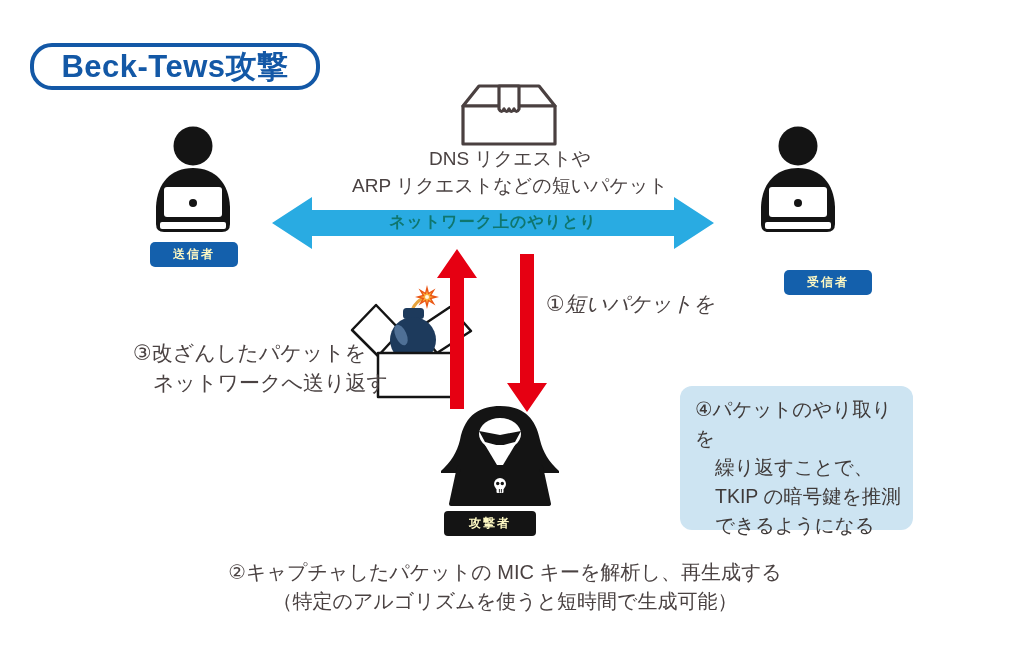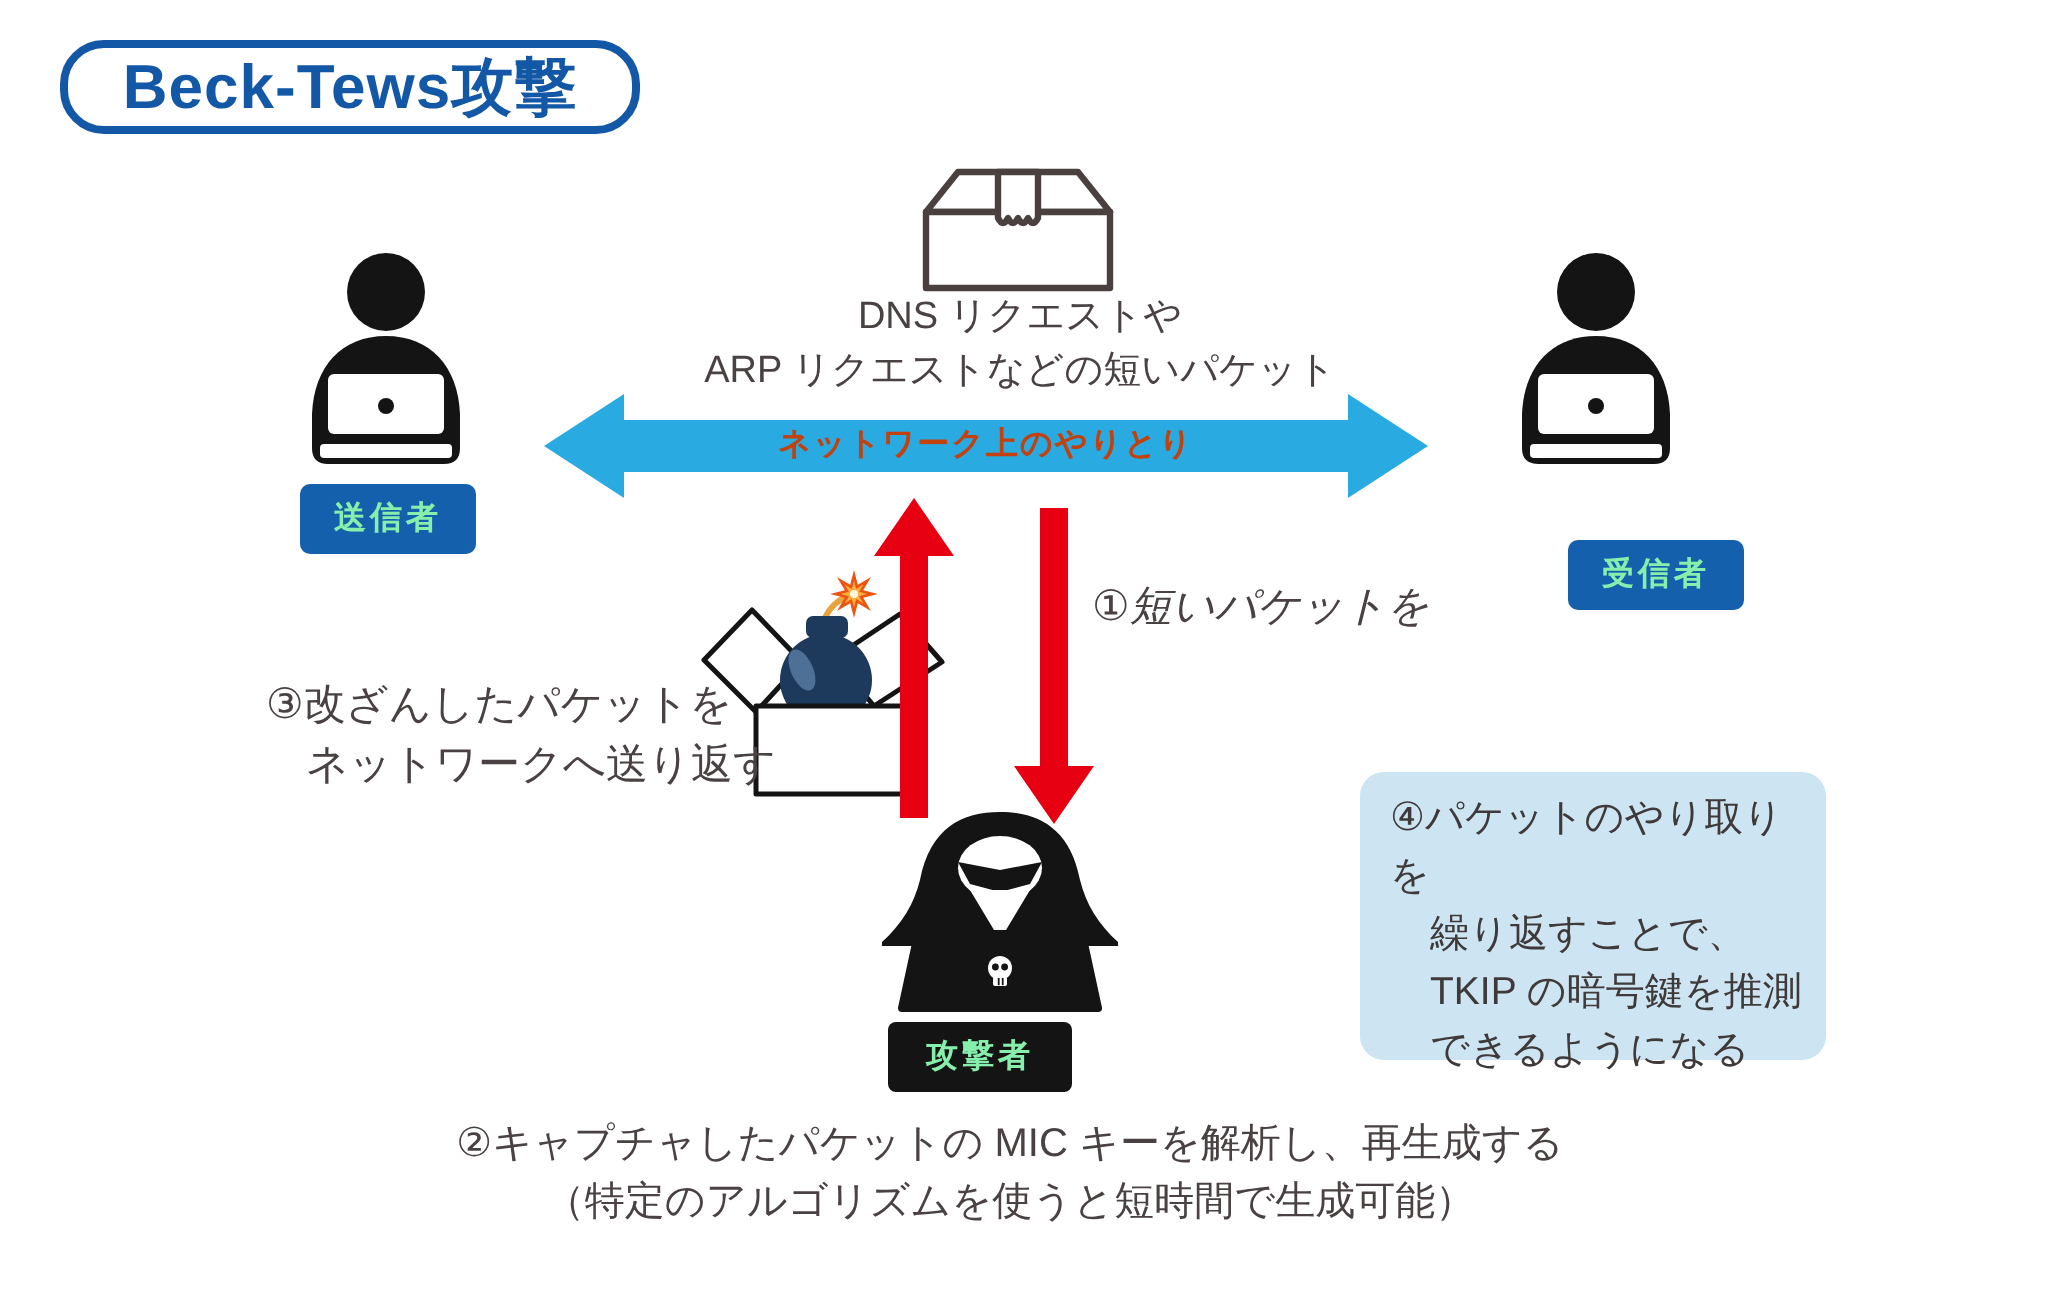--- a/index.html
+++ b/index.html
@@ -12,7 +12,7 @@
   body{background:#fff;font-family:"Liberation Sans","DejaVu Sans",sans-serif;}
   .canvas{position:relative;width:1024px;height:654px;background:#fff;overflow:hidden;}
 
-  .title-box{position:absolute;left:30px;top:20px;width:290px;height:47px;
+  .title-box{position:absolute;left:30px;top:43px;width:290px;height:47px;
     border:4px solid var(--brand-blue);border-radius:22px;background:#fff;
     display:flex;align-items:center;justify-content:center;
     font-size:31px;font-weight:bold;color:var(--brand-blue);letter-spacing:.5px;}

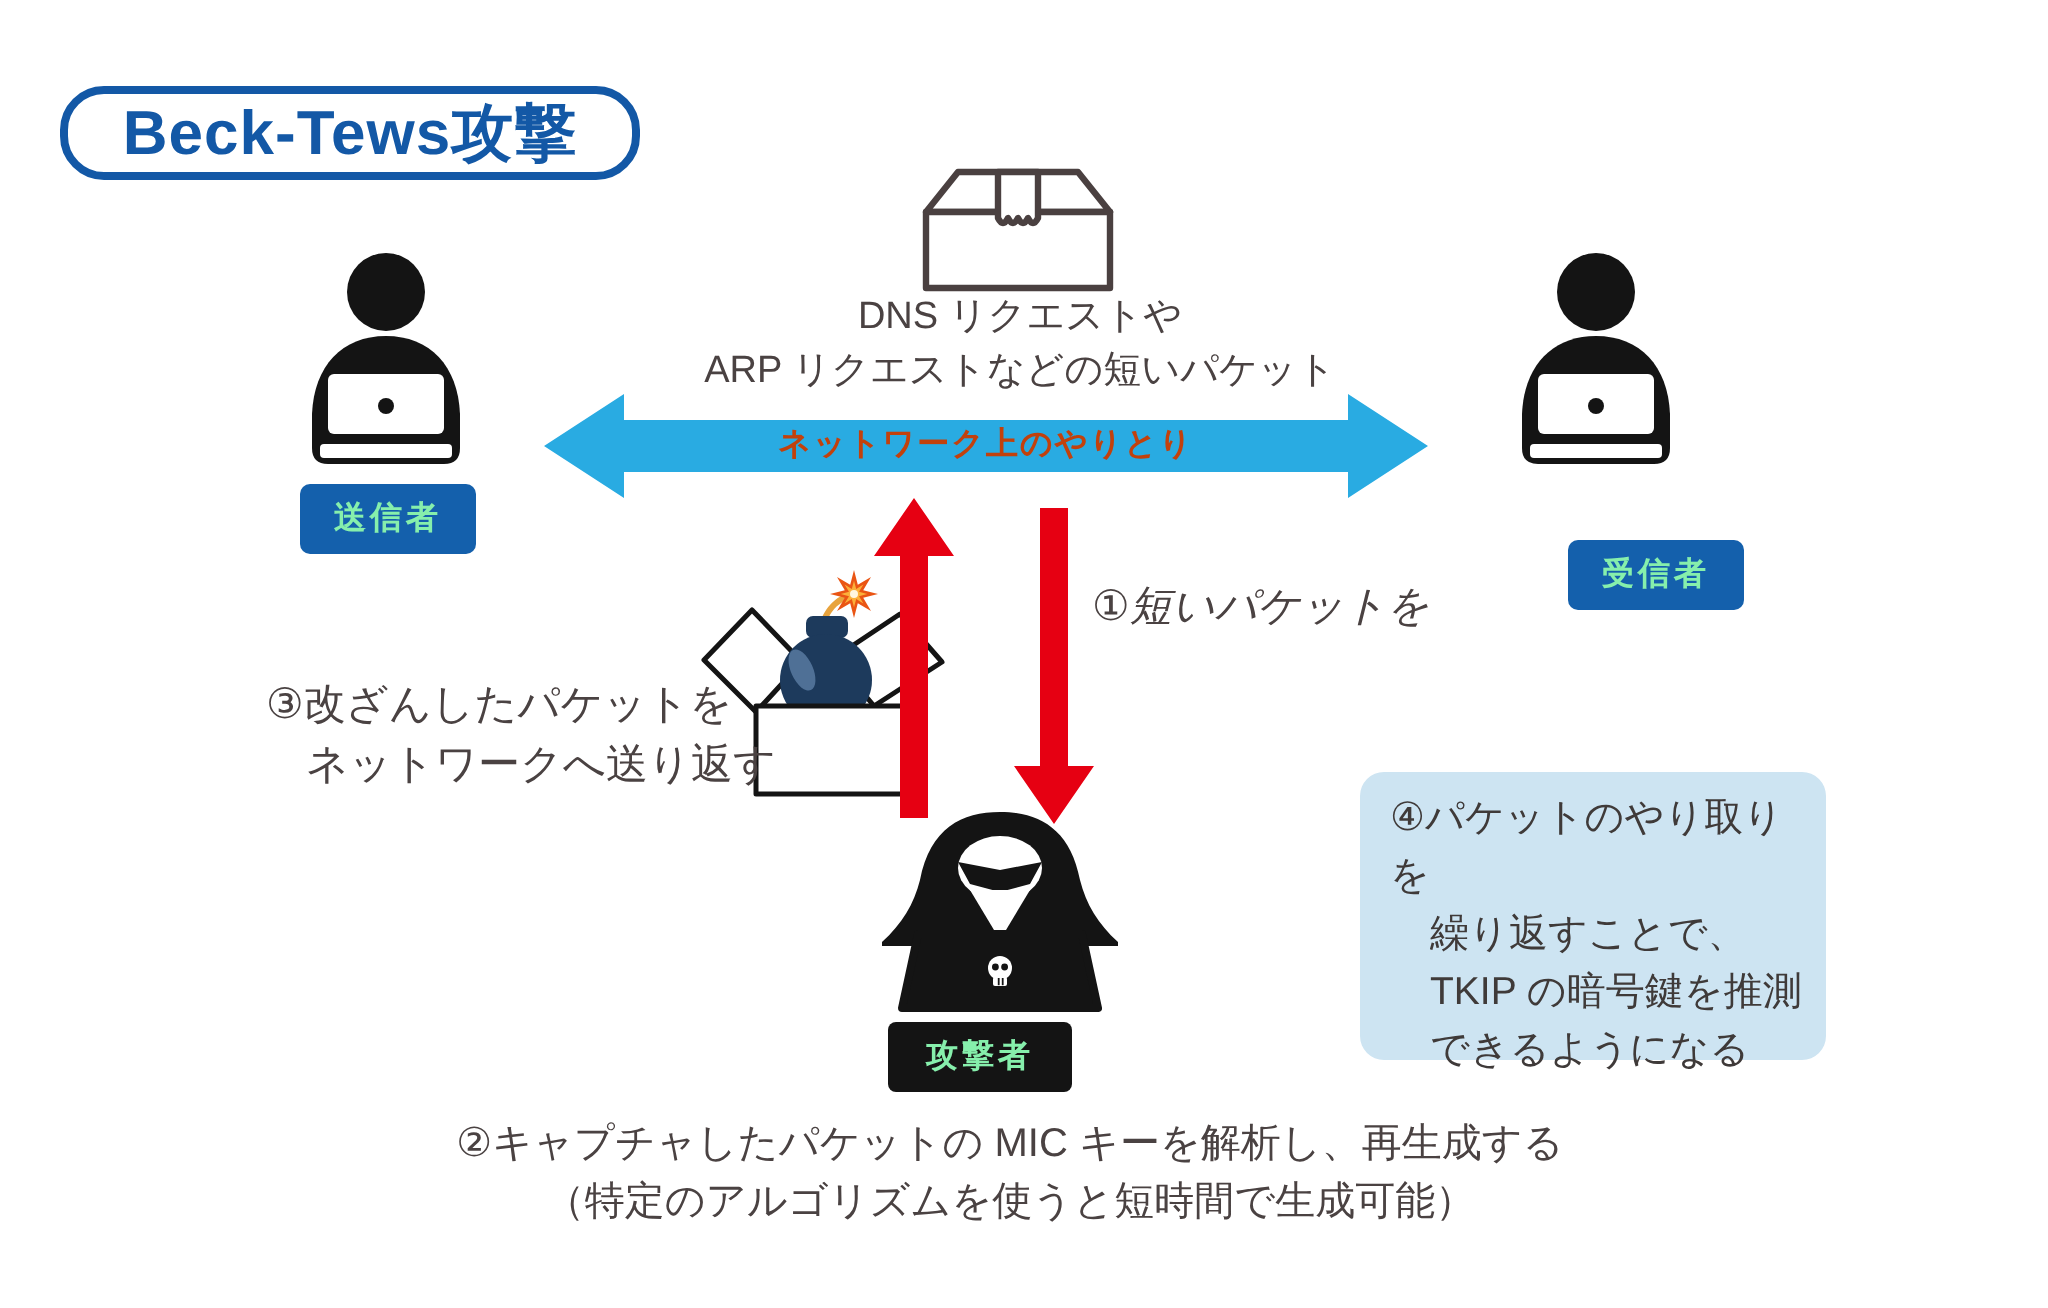--- a/index.html
+++ b/index.html
@@ -22,7 +22,7 @@
   .note{color:var(--text-dark);font-size:20px;line-height:29px;}
   .dns-note{left:300px;top:145px;width:420px;text-align:center;font-size:19px;line-height:27px;}
 
-  .arrow-label{left:270px;top:212px;width:446px;text-align:center;color:#c2410c;
+  .arrow-label{left:270px;top:212px;width:446px;text-align:center;color:#0f766e;
     font-weight:bold;font-size:16px;letter-spacing:1px;}
 
   .tag{position:absolute;height:35px;border-radius:5px;color:#86efac;font-weight:bold;

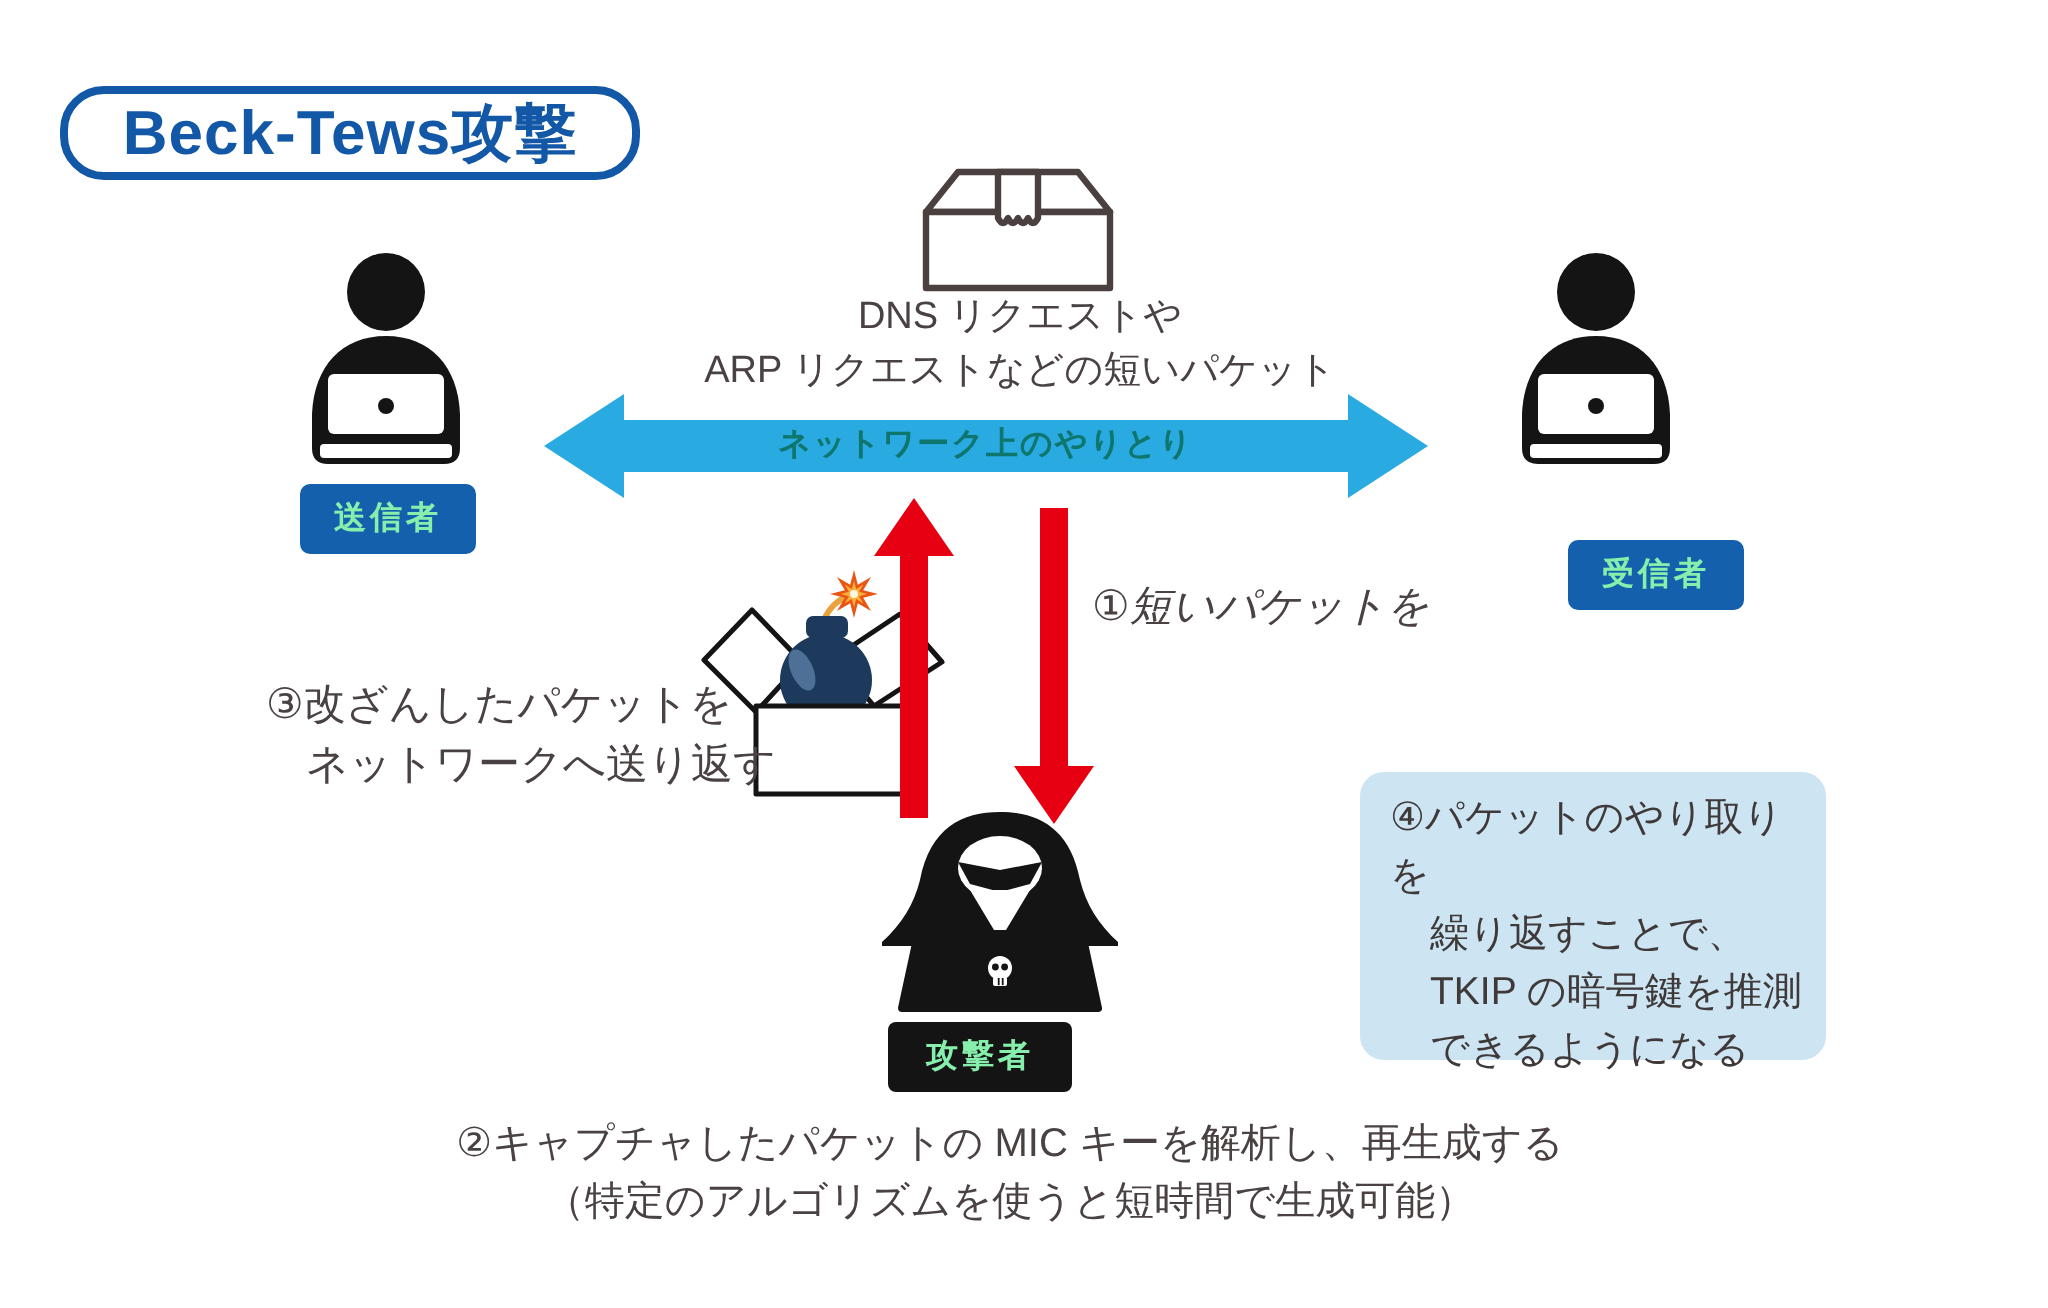--- a/index.html
+++ b/index.html
@@ -25,8 +25,8 @@
   .arrow-label{left:270px;top:212px;width:446px;text-align:center;color:#0f766e;
     font-weight:bold;font-size:16px;letter-spacing:1px;}
 
-  .tag{position:absolute;height:35px;border-radius:5px;color:#86efac;font-weight:bold;
-    font-size:16px;letter-spacing:2px;display:flex;align-items:center;justify-content:center;}
+  .tag{position:absolute;height:25px;border-radius:5px;color:#fef9c3;font-weight:bold;
+    font-size:12px;letter-spacing:2px;display:flex;align-items:center;justify-content:center;}
   .tag.blue{background:var(--label-blue);}
   .tag.black{background:var(--ink);border-radius:4px;}
 

